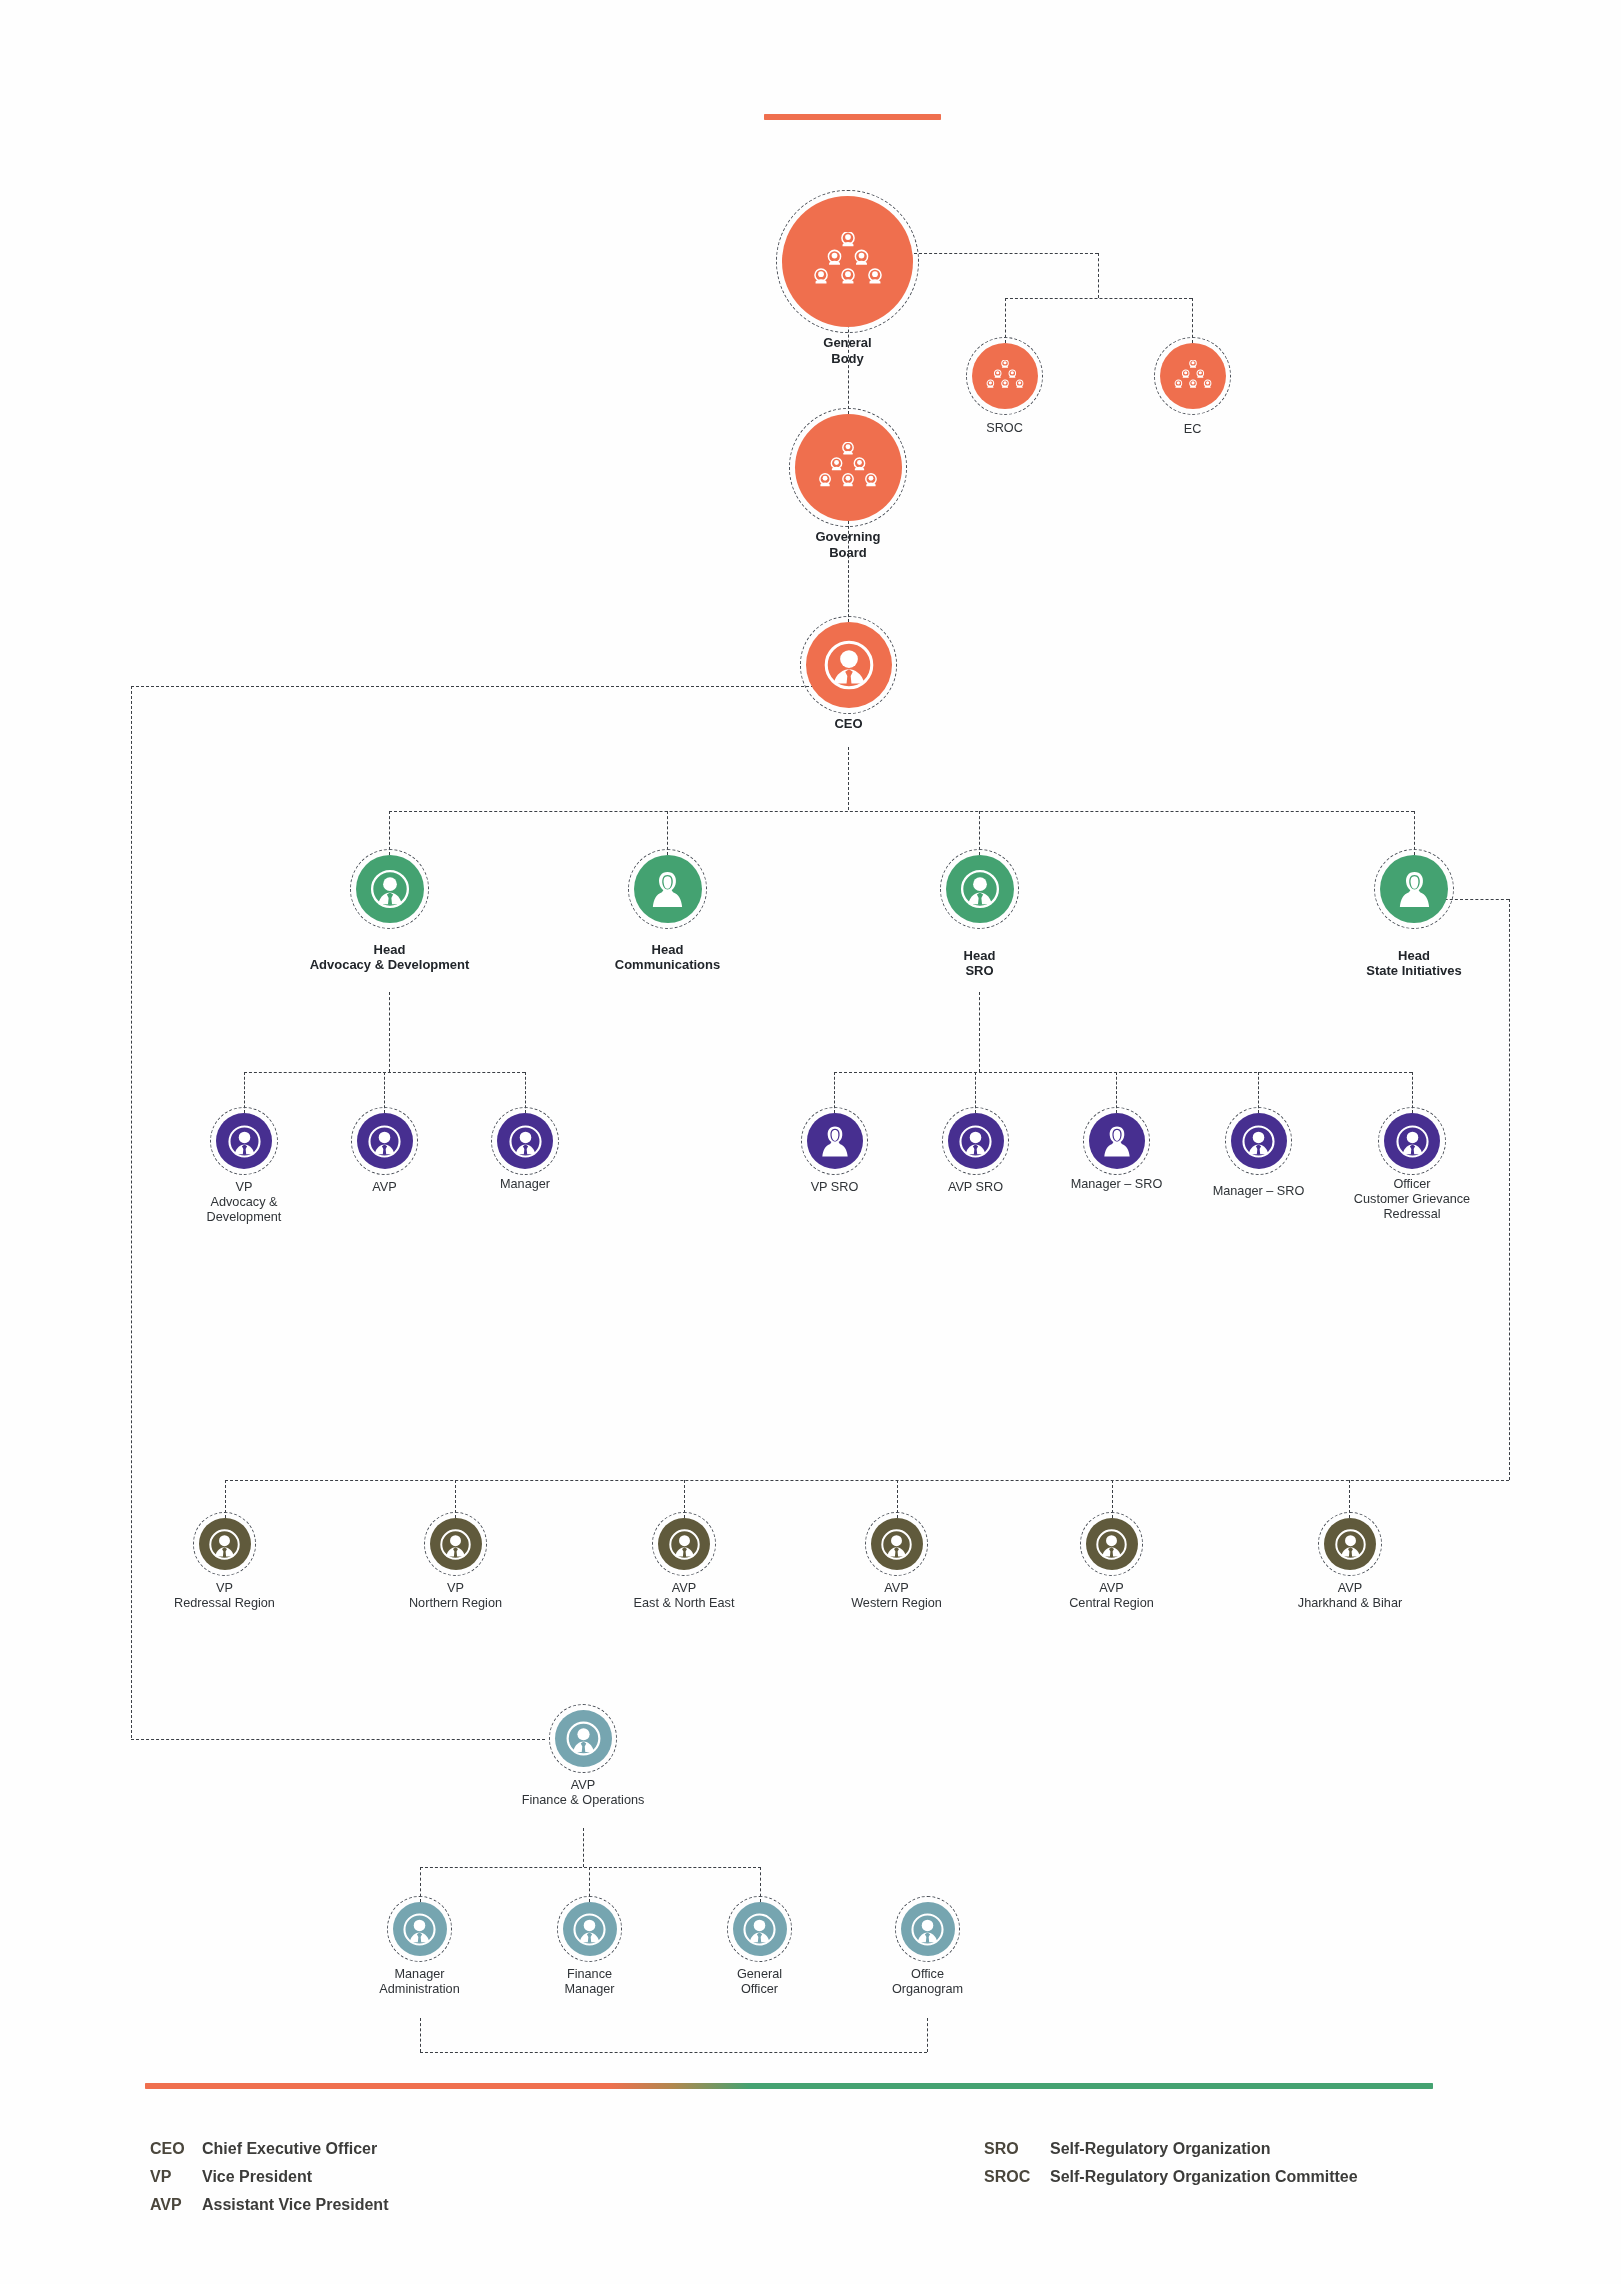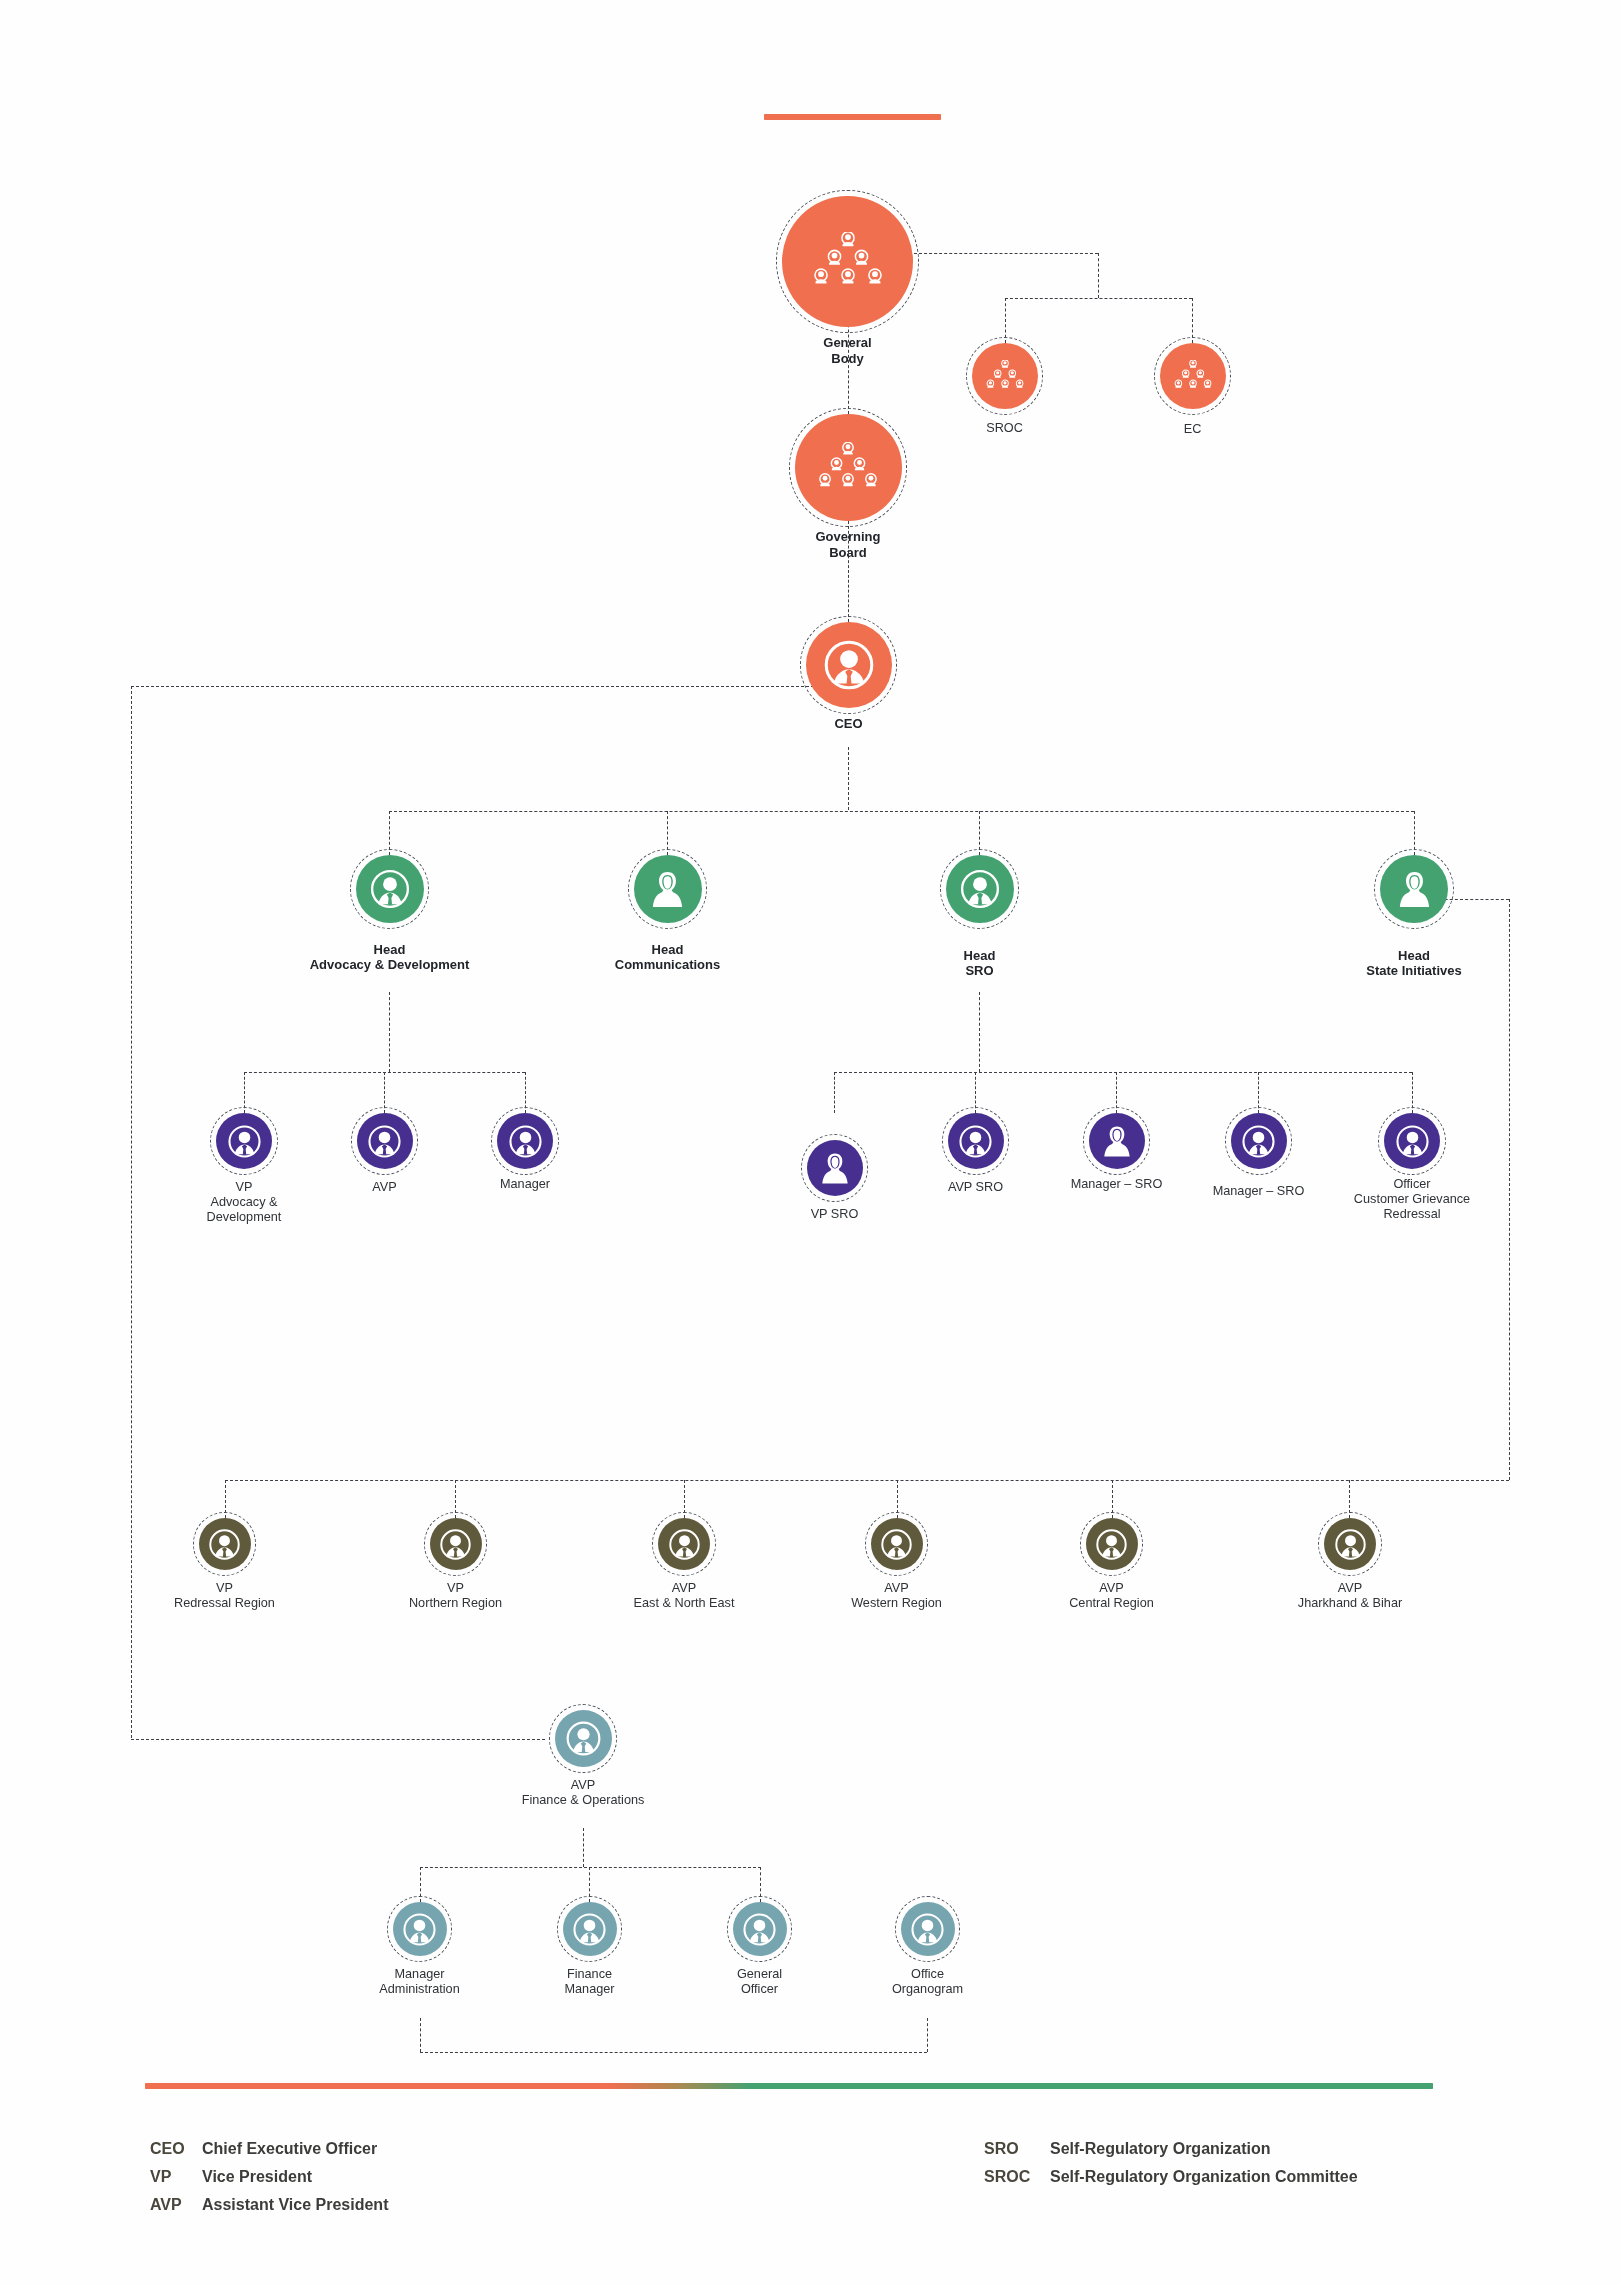--- a/index.html
+++ b/index.html
@@ -500,7 +500,7 @@
     </div>
   </div>
 
-  <div class="node" style="left:784px; top:1140px; width:101px;">
+  <div class="node" style="left:784px; top:1113px; width:101px;">
     <div class="bubble" style="width:56px;height:56px;background:#472f90;">
       <span>
         <svg width="34" height="35" viewBox="0 0 56 58">

